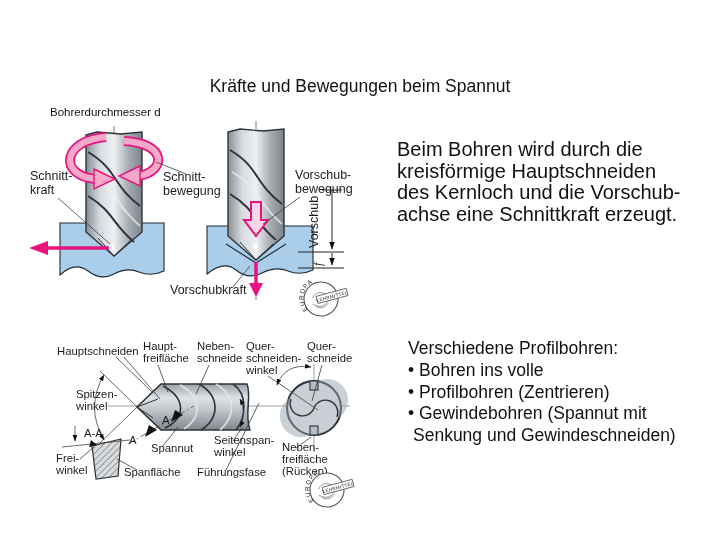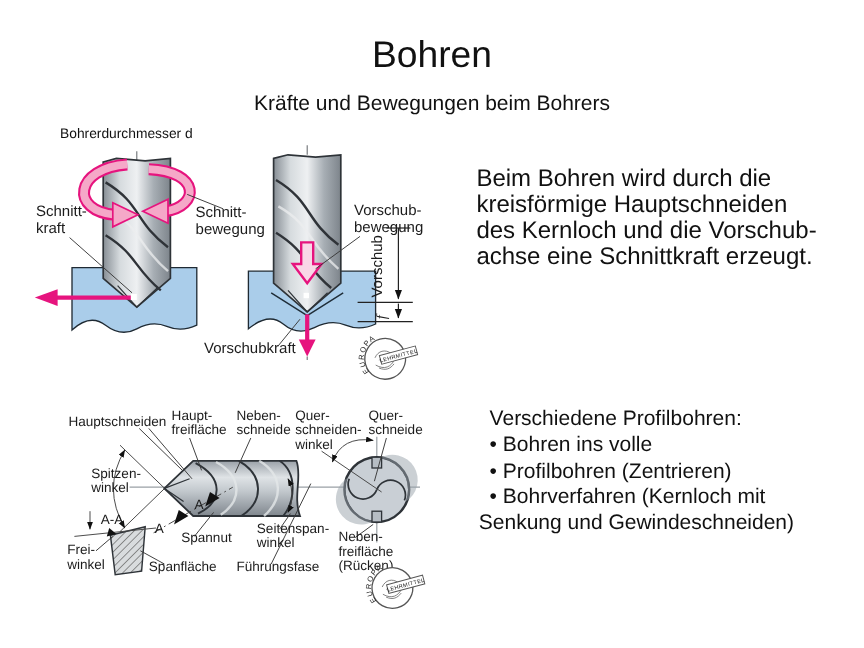--- a/index.html
+++ b/index.html
@@ -29,7 +29,6 @@
 
 <div class="slide">
 
-  <div class="title">Bohren</div>
   <div class="subtitle">Kräfte und Bewegungen beim Bohrers</div>
   <div class="bore-label">Bohrerdurchmesser d</div>
 

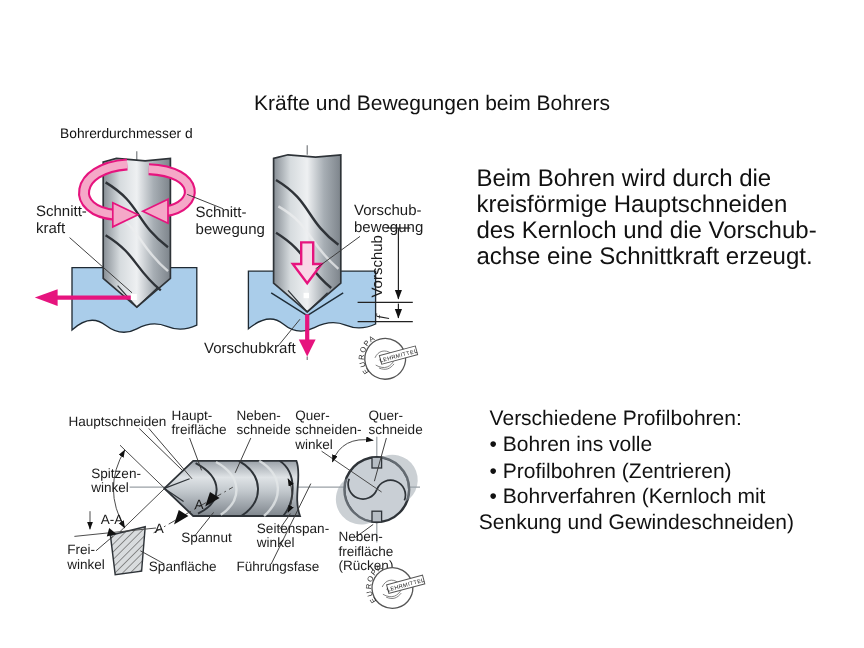--- a/index.html
+++ b/index.html
@@ -29,7 +29,7 @@
 
 <div class="slide">
 
-  <div class="subtitle">Kräfte und Bewegungen beim Bohrers</div>
+  <div class="subtitle">Kräfte und Bewegungen beim Spannut</div>
   <div class="bore-label">Bohrerdurchmesser d</div>
 
   <div class="intro">

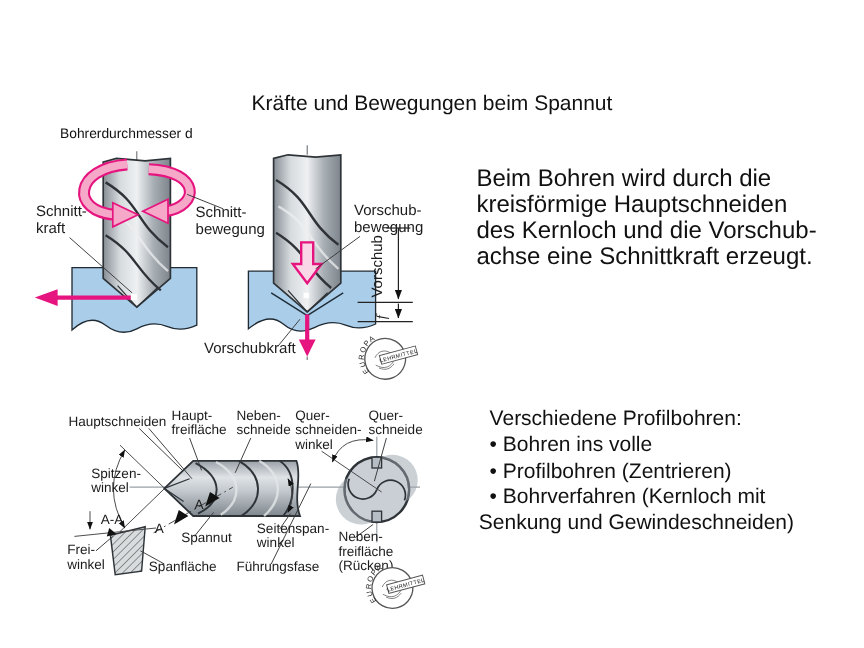--- a/index.html
+++ b/index.html
@@ -43,7 +43,7 @@
     <div class="line">Verschiedene Profilbohren:</div>
     <div class="line">• Bohren ins volle</div>
     <div class="line">• Profilbohren (Zentrieren)</div>
-    <div class="line">• Bohrverfahren (Kernloch mit</div>
+    <div class="line">• Gewindebohren (Spannut mit</div>
     <div class="line">Senkung und Gewindeschneiden)</div>
   </div>
 

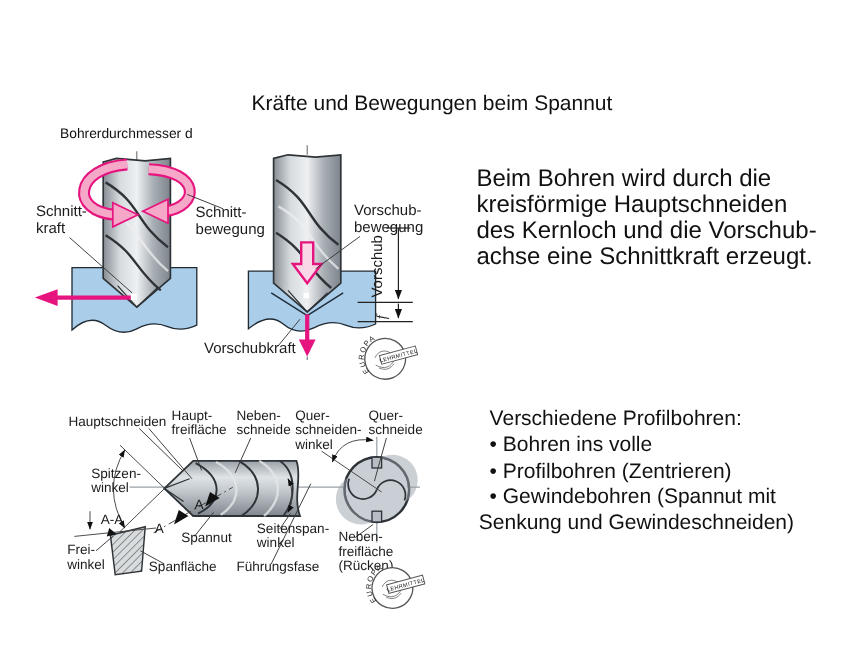--- a/index.html
+++ b/index.html
@@ -12,7 +12,7 @@
   .intro{position:absolute;top:139px;left:397px;font-size:20px;line-height:21.7px;white-space:nowrap;}
   .methods{position:absolute;top:338px;left:399px;font-size:17.5px;line-height:21.8px;white-space:nowrap;}
   .methods .line{padding-left:9px;}
-  .methods .line:last-child{padding-left:0;}
+  .methods .line:last-child{padding-left:0;margin-left:14px;}
   svg.fig{position:absolute;left:0;top:0;}
   svg text{fill:#1c1c1c;}
   .lblL{font-size:12.5px;}

